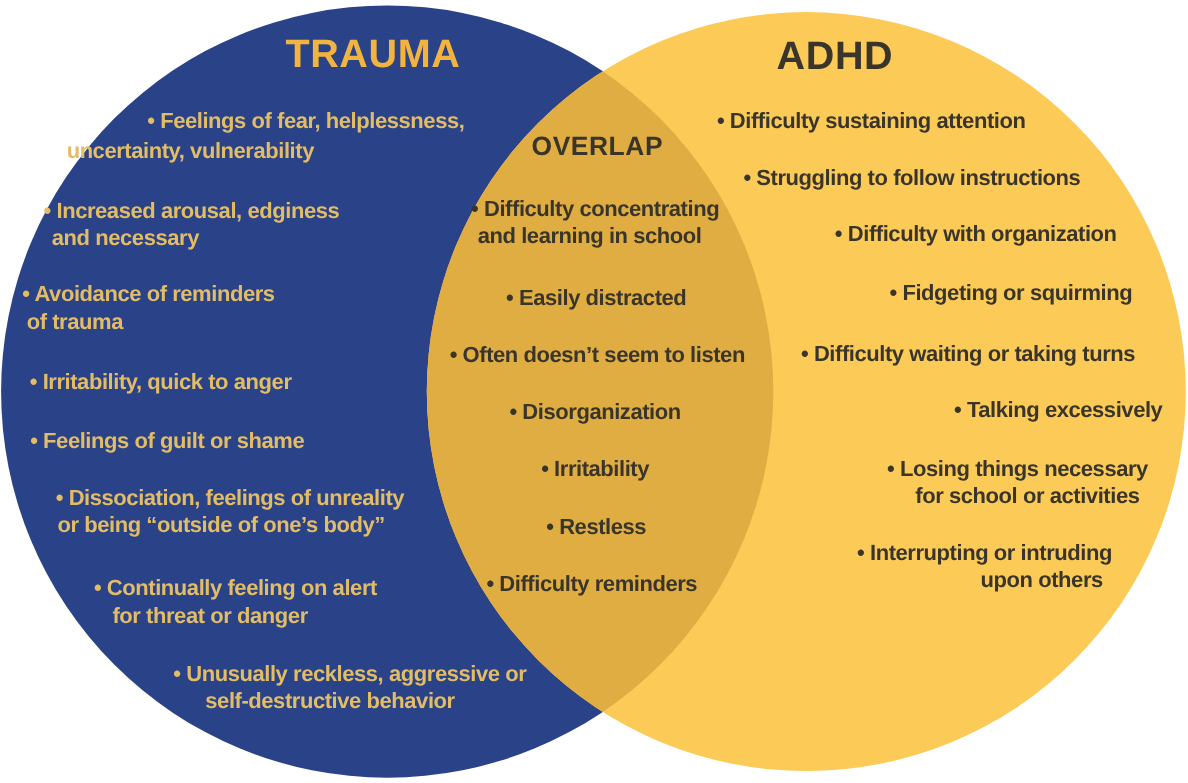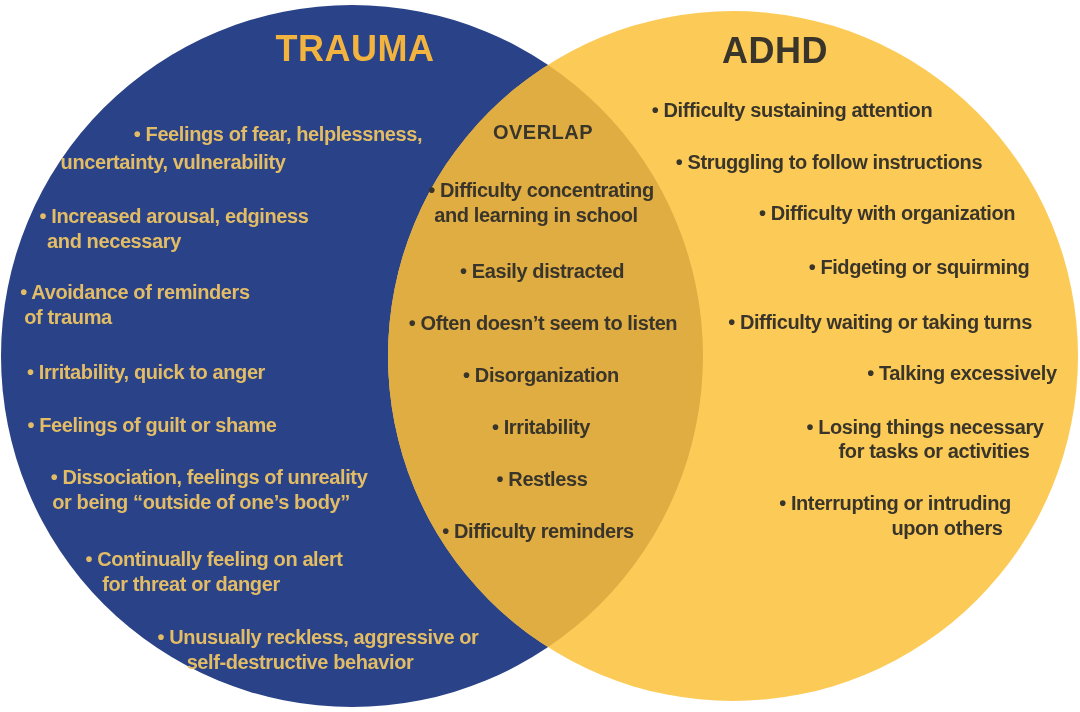--- a/index.html
+++ b/index.html
@@ -25,7 +25,7 @@
   }
   .tan  { color: var(--left-text, #e3bd66); margin-top: 24px; }
   .dark { color: var(--dark-text, #3a352b); }
-  .title-main { font-size: 36px; letter-spacing: 0.5px; margin-left: 16px; }
+  .title-main { font-size: 36px; letter-spacing: 0.5px; }
   .title-left { color: var(--left-title, #f2b43e); }
   .title-overlap { font-size: 20px; letter-spacing: 0.5px; }
 </style>

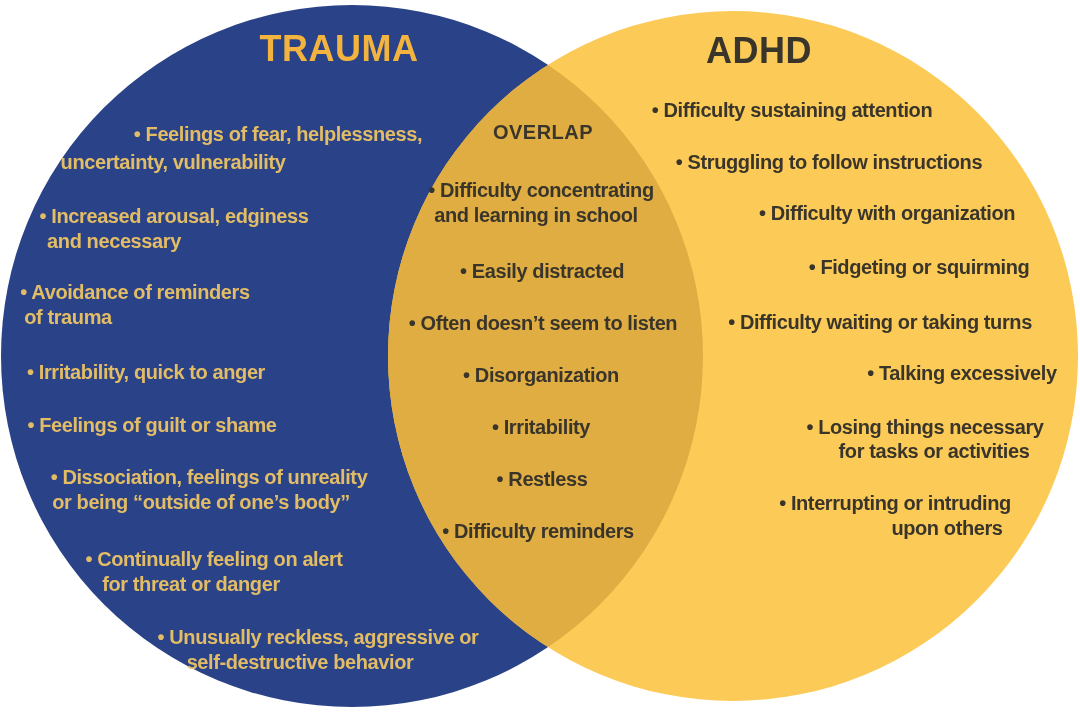--- a/index.html
+++ b/index.html
@@ -23,7 +23,7 @@
     font-size: 20px;
     letter-spacing: -0.4px;
   }
-  .tan  { color: var(--left-text, #e3bd66); margin-top: 24px; }
+  .tan  { color: var(--left-text, #e3bd66); }
   .dark { color: var(--dark-text, #3a352b); }
   .title-main { font-size: 36px; letter-spacing: 0.5px; }
   .title-left { color: var(--left-title, #f2b43e); }

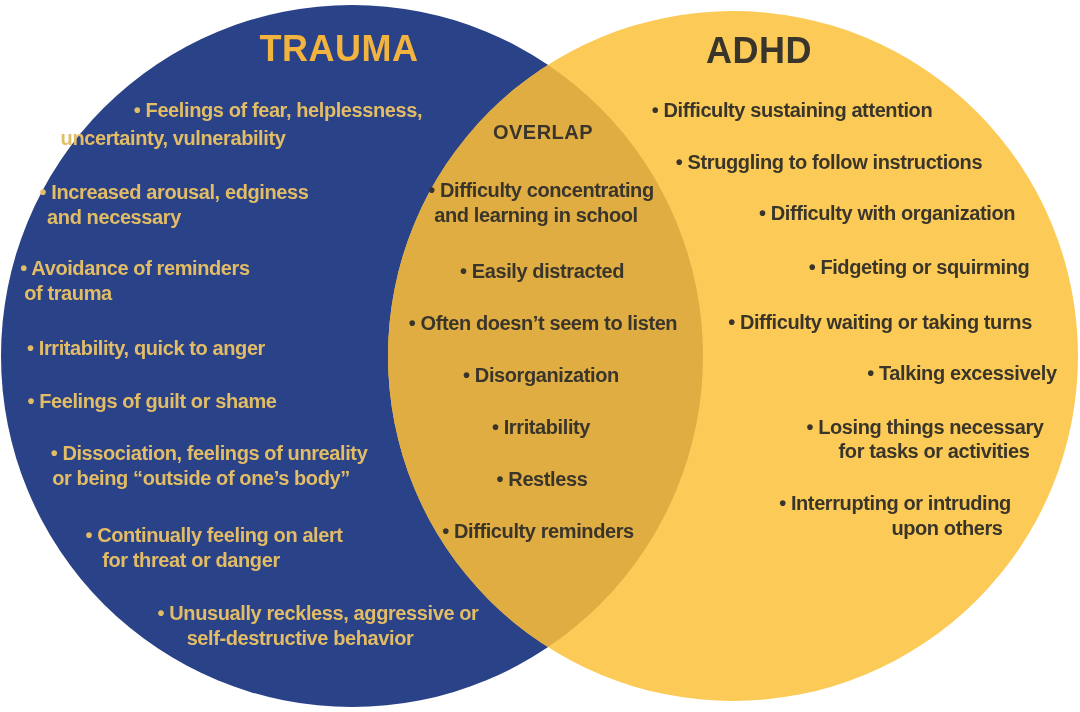--- a/index.html
+++ b/index.html
@@ -27,7 +27,7 @@
   .dark { color: var(--dark-text, #3a352b); }
   .title-main { font-size: 36px; letter-spacing: 0.5px; }
   .title-left { color: var(--left-title, #f2b43e); }
-  .title-overlap { font-size: 20px; letter-spacing: 0.5px; }
+  .title-overlap { font-size: 24px; letter-spacing: 0.5px; }
 </style>
 </head>
 <body>

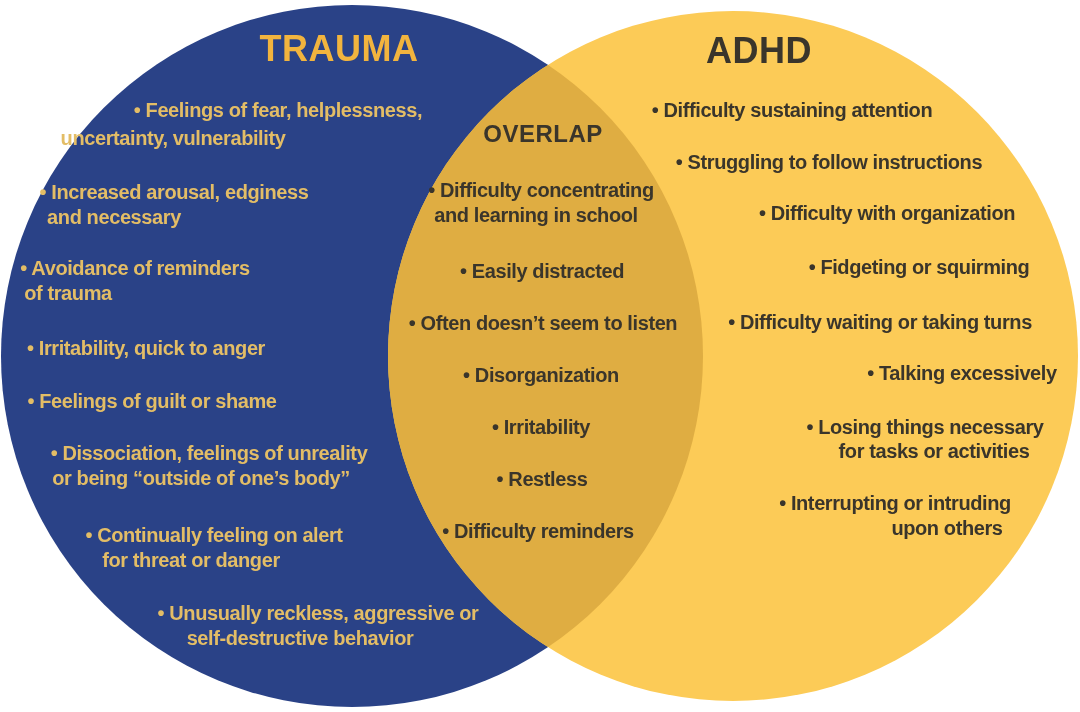--- a/index.html
+++ b/index.html
@@ -99,7 +99,7 @@
   <div class="t item dark" style="left:962px; top:363px">• Talking excessively</div>
 
   <div class="t item dark" style="left:925px; top:417px">• Losing things necessary</div>
-  <div class="t item dark" style="left:934px; top:441px">for tasks or activities</div>
+  <div class="t item dark" style="left:934px; top:441px">for school or activities</div>
 
   <div class="t item dark" style="left:895px; top:493px">• Interrupting or intruding</div>
   <div class="t item dark" style="left:947px; top:518px">upon others</div>

